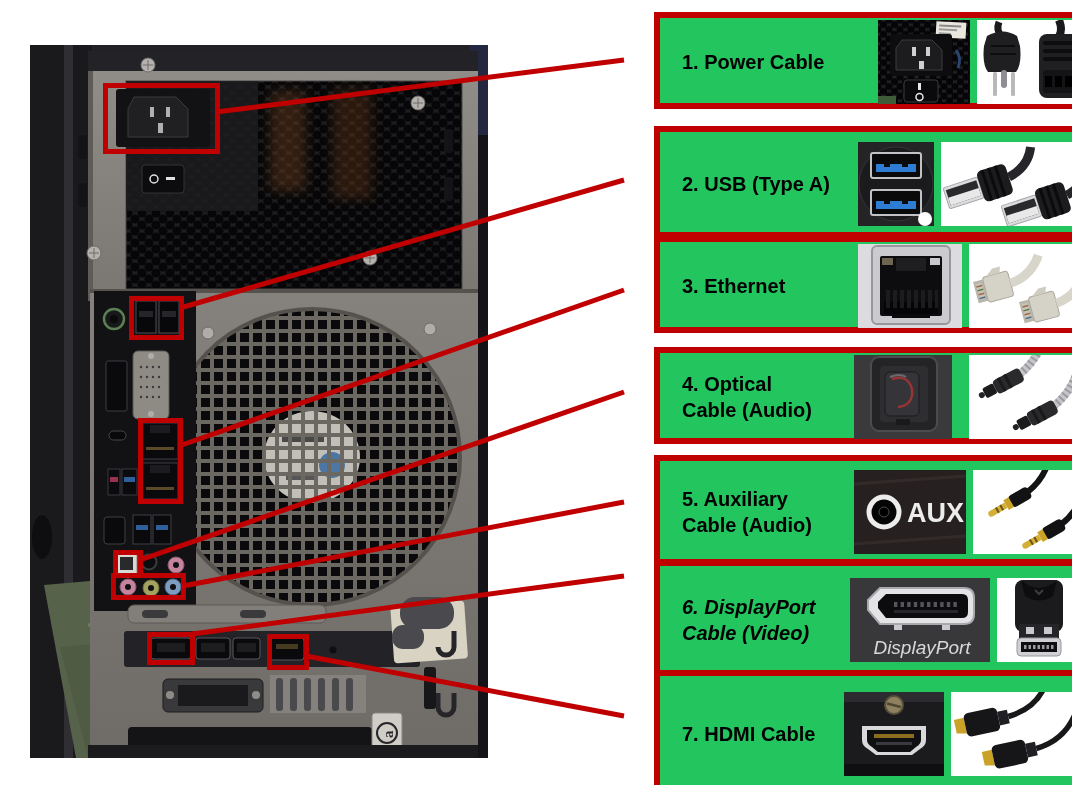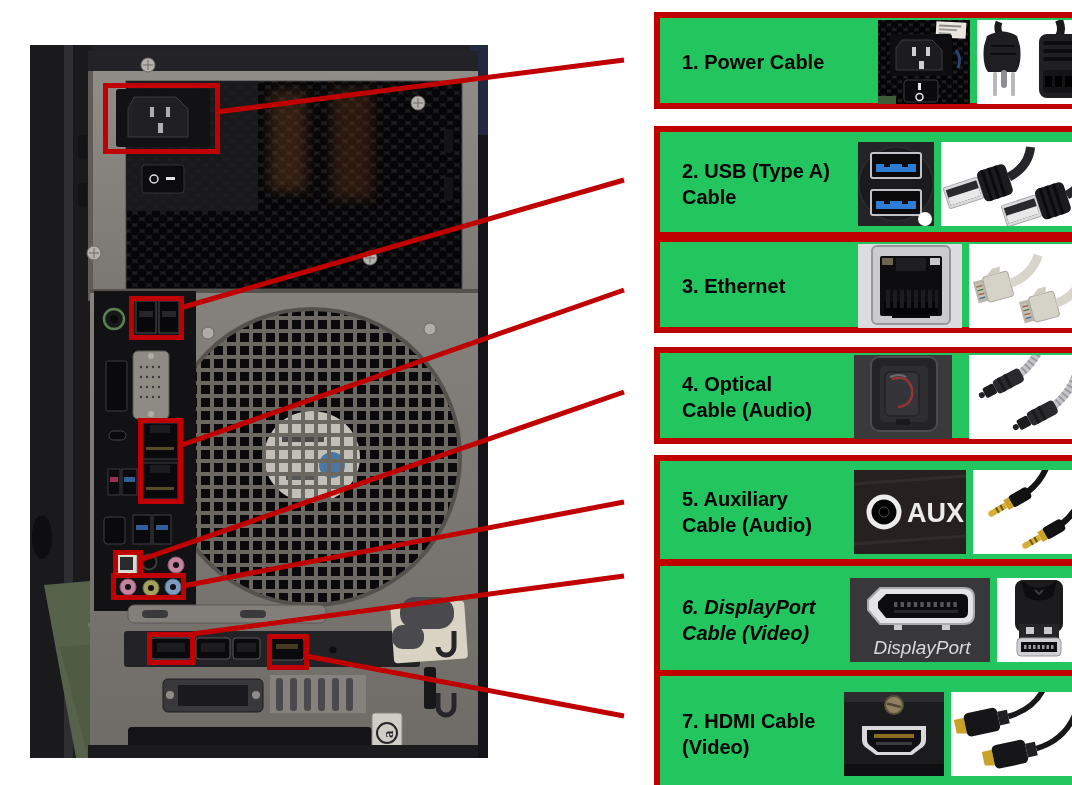--- a/index.html
+++ b/index.html
@@ -313,7 +313,6 @@
 <div class="callout" style="top:126px;height:112px;">
   <div class="label">
     <span>2. USB (Type A)</span>
-    <span>Cable</span>
   </div>
   <svg class="imgbox" width="76" height="84" viewBox="0 0 76 84">
     <rect width="76" height="84" fill="#242427"></rect>

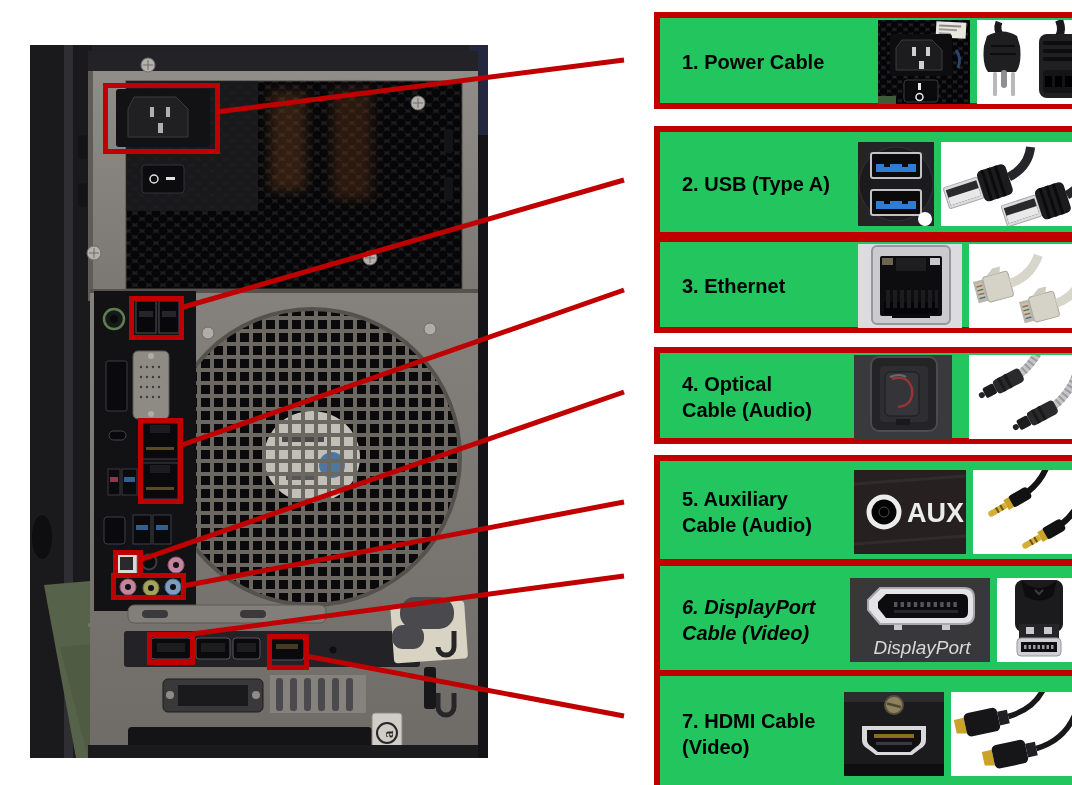--- a/index.html
+++ b/index.html
@@ -520,7 +520,6 @@
 <div class="callout" style="top:670px;height:124px;">
   <div class="label">
     <span>7. HDMI Cable</span>
-    <span>(Video)</span>
   </div>
   <svg class="imgbox" width="100" height="84" viewBox="0 0 100 84">
     <rect width="100" height="84" fill="#1b1b1e"></rect>

